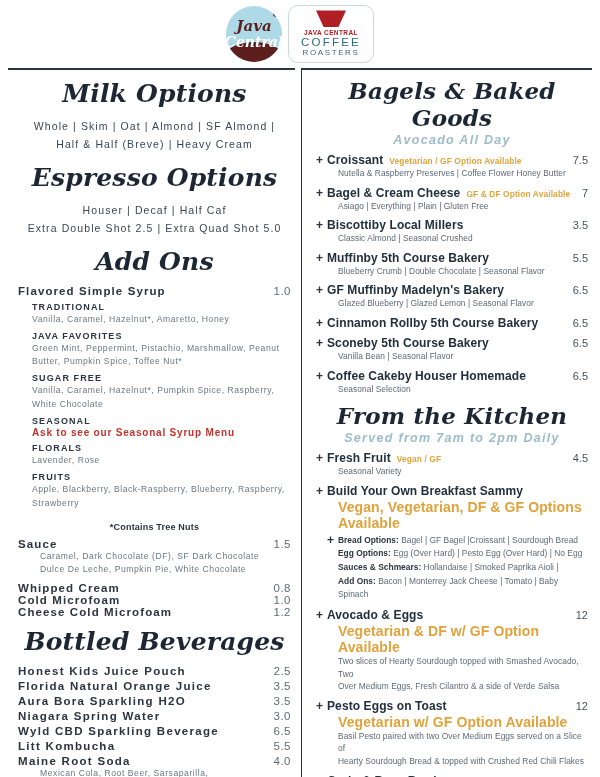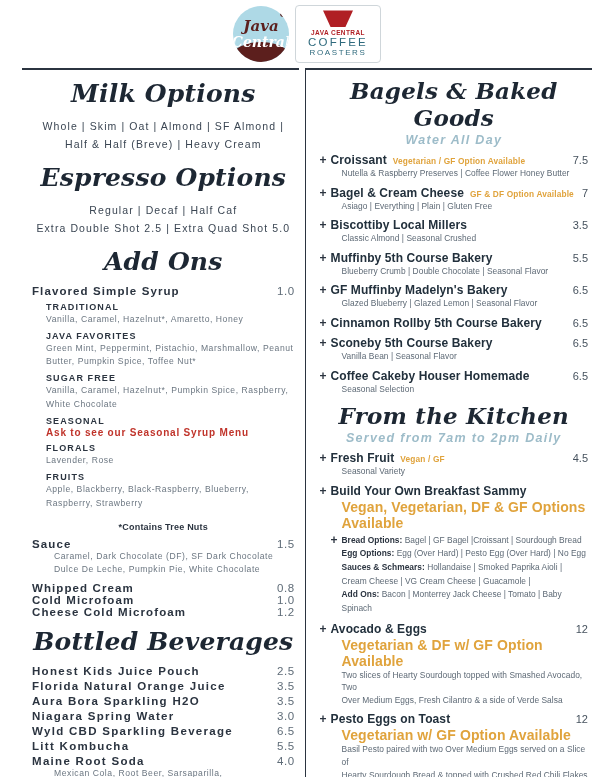--- a/index.html
+++ b/index.html
@@ -10,7 +10,7 @@
     color:#2b3440;
     overflow:hidden;
   }
-  .page{position:relative;width:600px;height:777px;box-sizing:border-box;padding-left:14px;}
+  .page{position:relative;width:600px;height:777px;box-sizing:border-box;}
 
   
   .header{height:68px;display:flex;align-items:center;justify-content:center;gap:6px;}

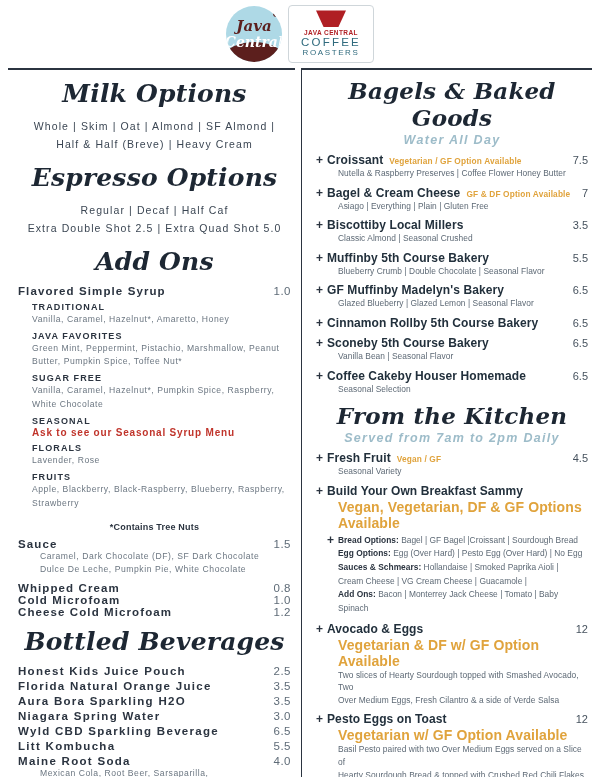--- a/index.html
+++ b/index.html
@@ -35,7 +35,7 @@
   .logo-round .l2{display:block;font-size:14px;color:#ffffff;margin-top:1px;}
 
   .logo-box{
-    border:1px solid #cfd6da;border-radius:4px;
+    border:1px solid #cfd6da;border-radius:10px;
     padding:3px 9px 4px;text-align:center;width:86px;box-sizing:border-box;
   }
   .cup{

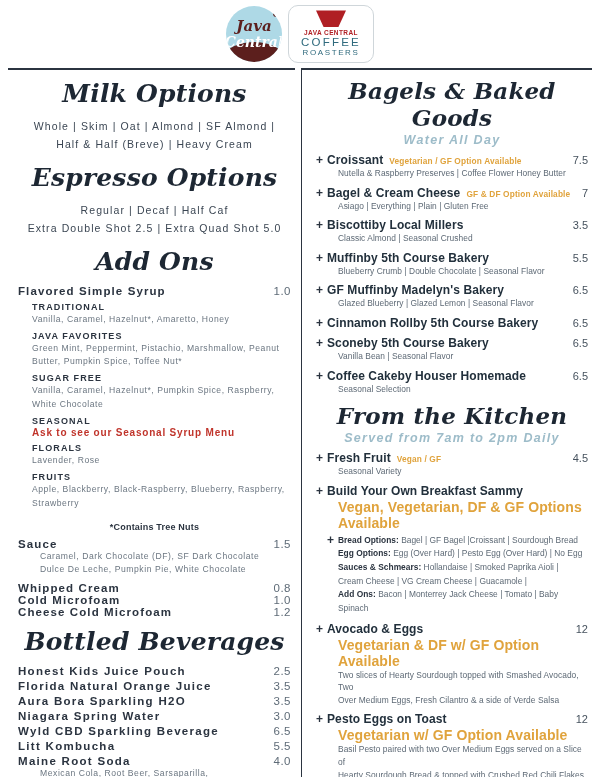--- a/index.html
+++ b/index.html
@@ -244,7 +244,7 @@
     <div class="col col-right">
 
       <div class="sec-title r-title">Bagels &amp; Baked Goods</div>
-      <div class="served">Water All Day</div>
+      <div class="served">Avocado All Day</div>
 
       <div class="item">
         <div class="item-head">

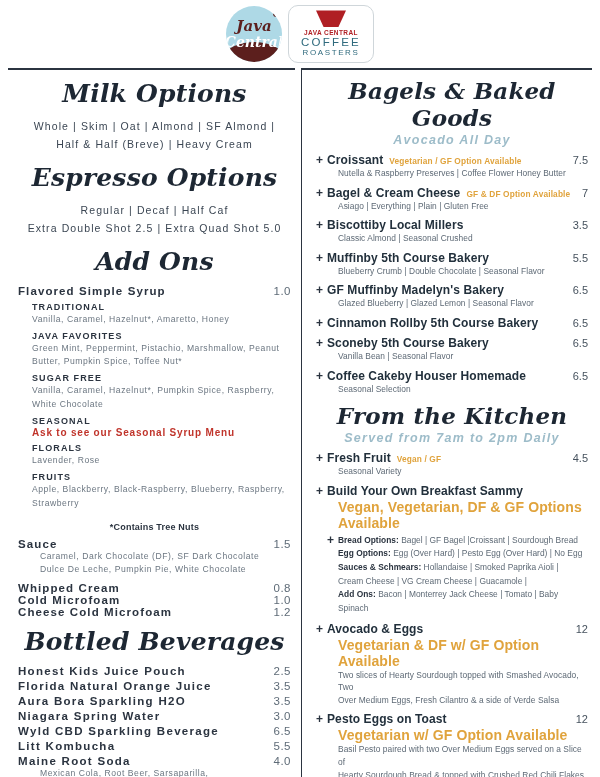--- a/index.html
+++ b/index.html
@@ -155,7 +155,7 @@
       <div class="centered-line">Half &amp; Half (Breve)  |  Heavy Cream</div>
 
       <div class="sec-title l-title">Espresso Options</div>
-      <div class="centered-line">Regular | Decaf | Half Caf</div>
+      <div class="centered-line">Houser | Decaf | Half Caf</div>
       <div class="centered-line">Extra Double Shot 2.5 | Extra Quad Shot 5.0</div>
 
       <div class="sec-title l-title">Add Ons</div>

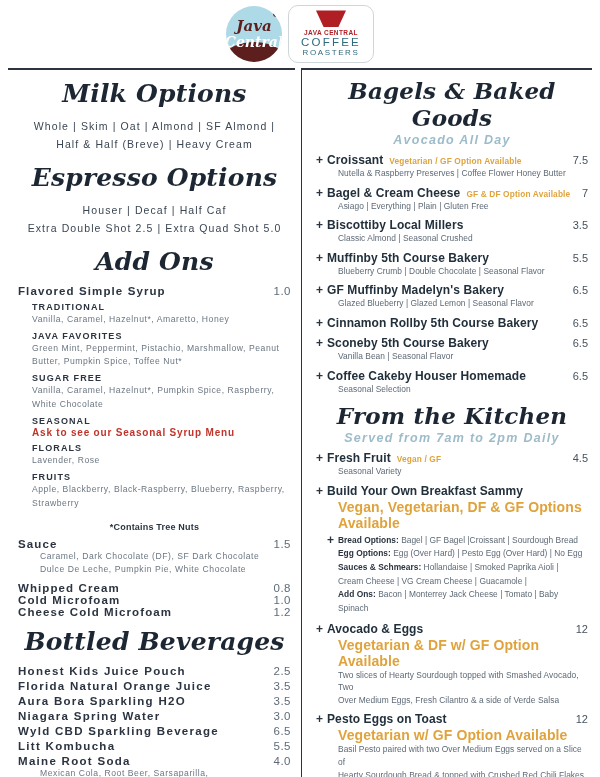--- a/index.html
+++ b/index.html
@@ -356,7 +356,6 @@
           <div class="opt-line" style="padding-left:11px;">
             <b>Sauces &amp; Schmears:</b><span> Hollandaise | Smoked Paprika Aioli |</span>
           </div>
-          <div class="opt-line" style="padding-left:11px;">Cream Cheese | VG Cream Cheese | Guacamole |</div>
           <div class="opt-line" style="padding-left:11px;">
             <b>Add Ons:</b><span> Bacon | Monterrey Jack Cheese | Tomato | Baby Spinach</span>
           </div>

